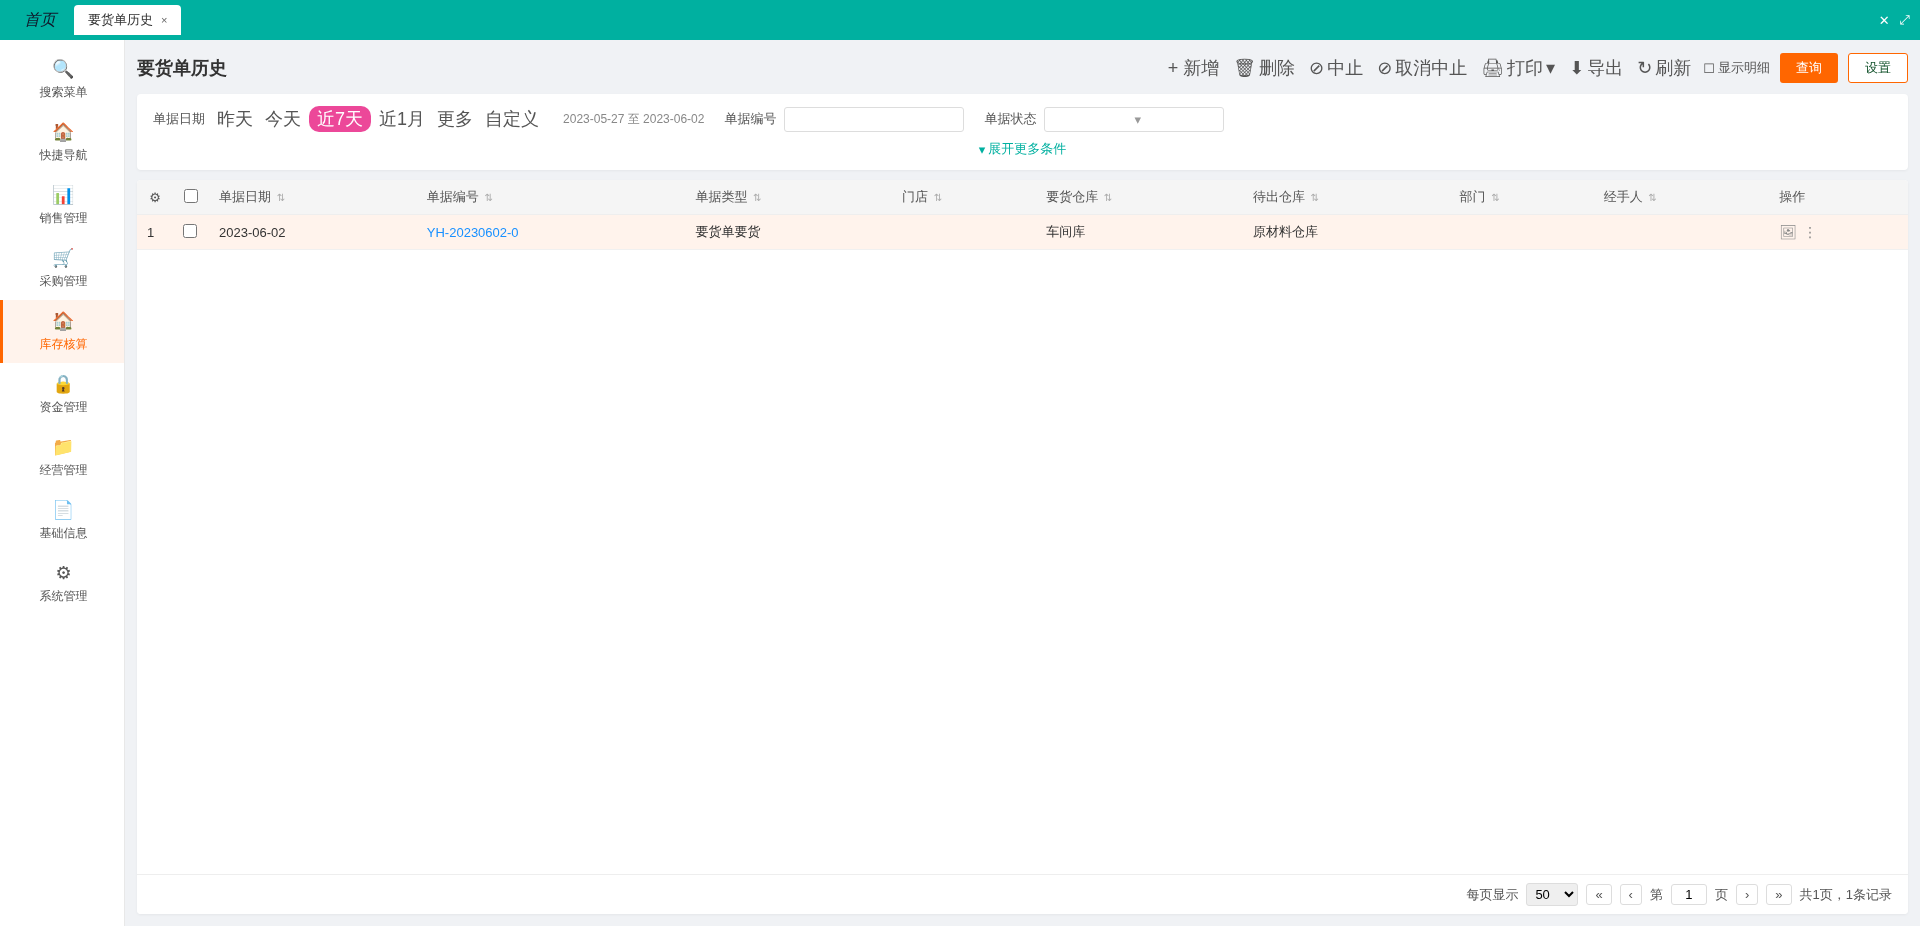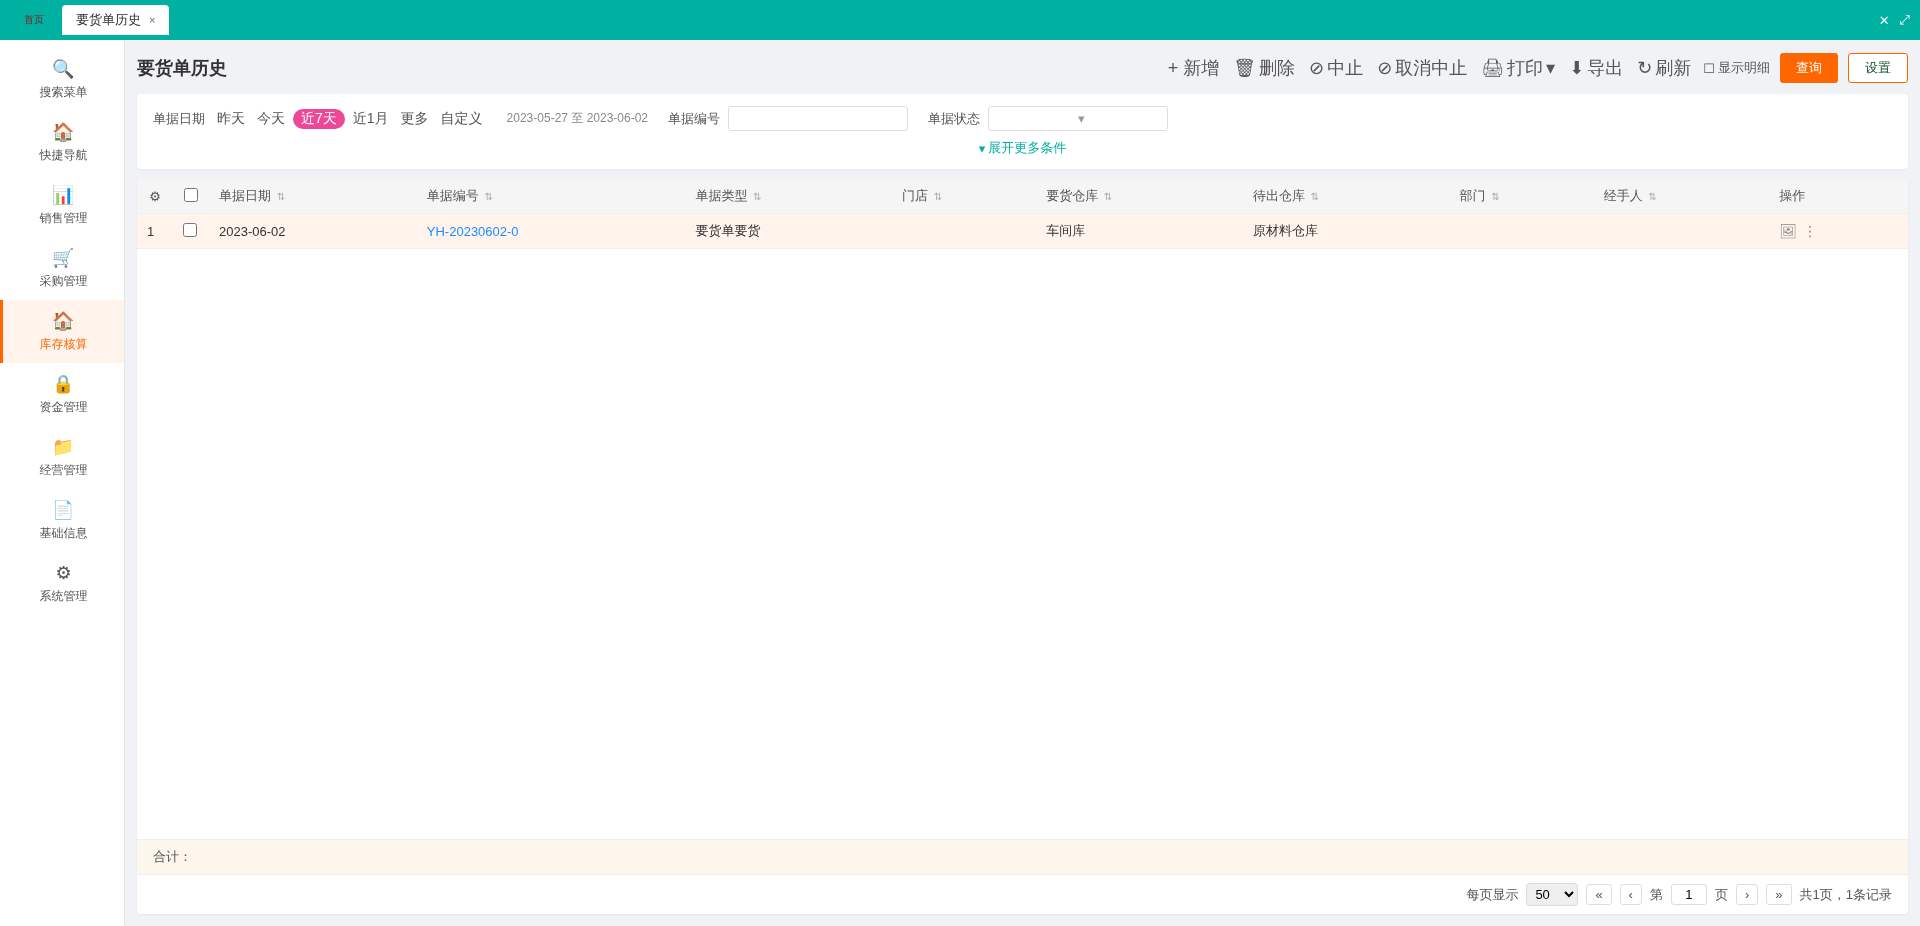--- a/index.html
+++ b/index.html
@@ -16,10 +16,11 @@
       flex-shrink: 0;
     }
     .tab-home {
-      color: #7f1d1d;
+      color: #0f172a;
       padding: 6px 14px;
       cursor: pointer;
-      font-size: 10px;
+      font-size: 16px;
+      font-style: italic;
     }
     .tab-active {
       background: #fff;

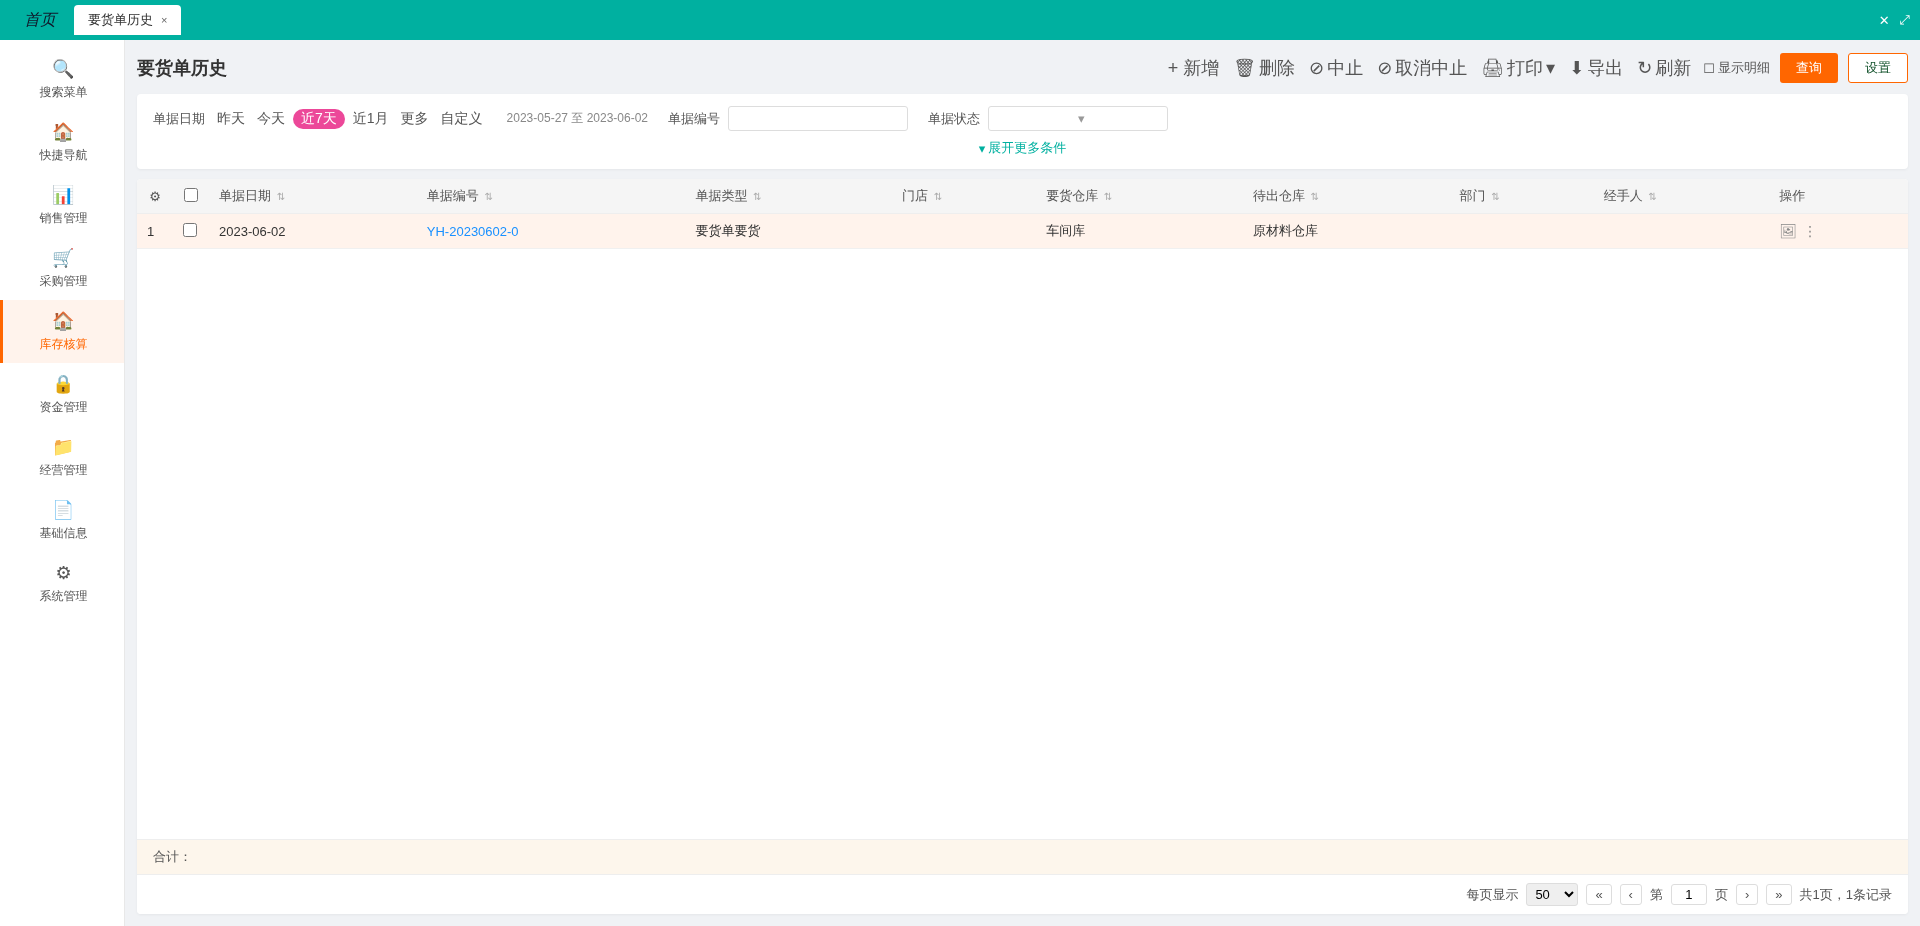--- a/index.html
+++ b/index.html
@@ -185,7 +185,7 @@
     }
     .date-btn {
       color: #555;
-      font-size: 14px;
+      font-size: 18px;
       cursor: pointer;
       padding: 1px 4px;
     }

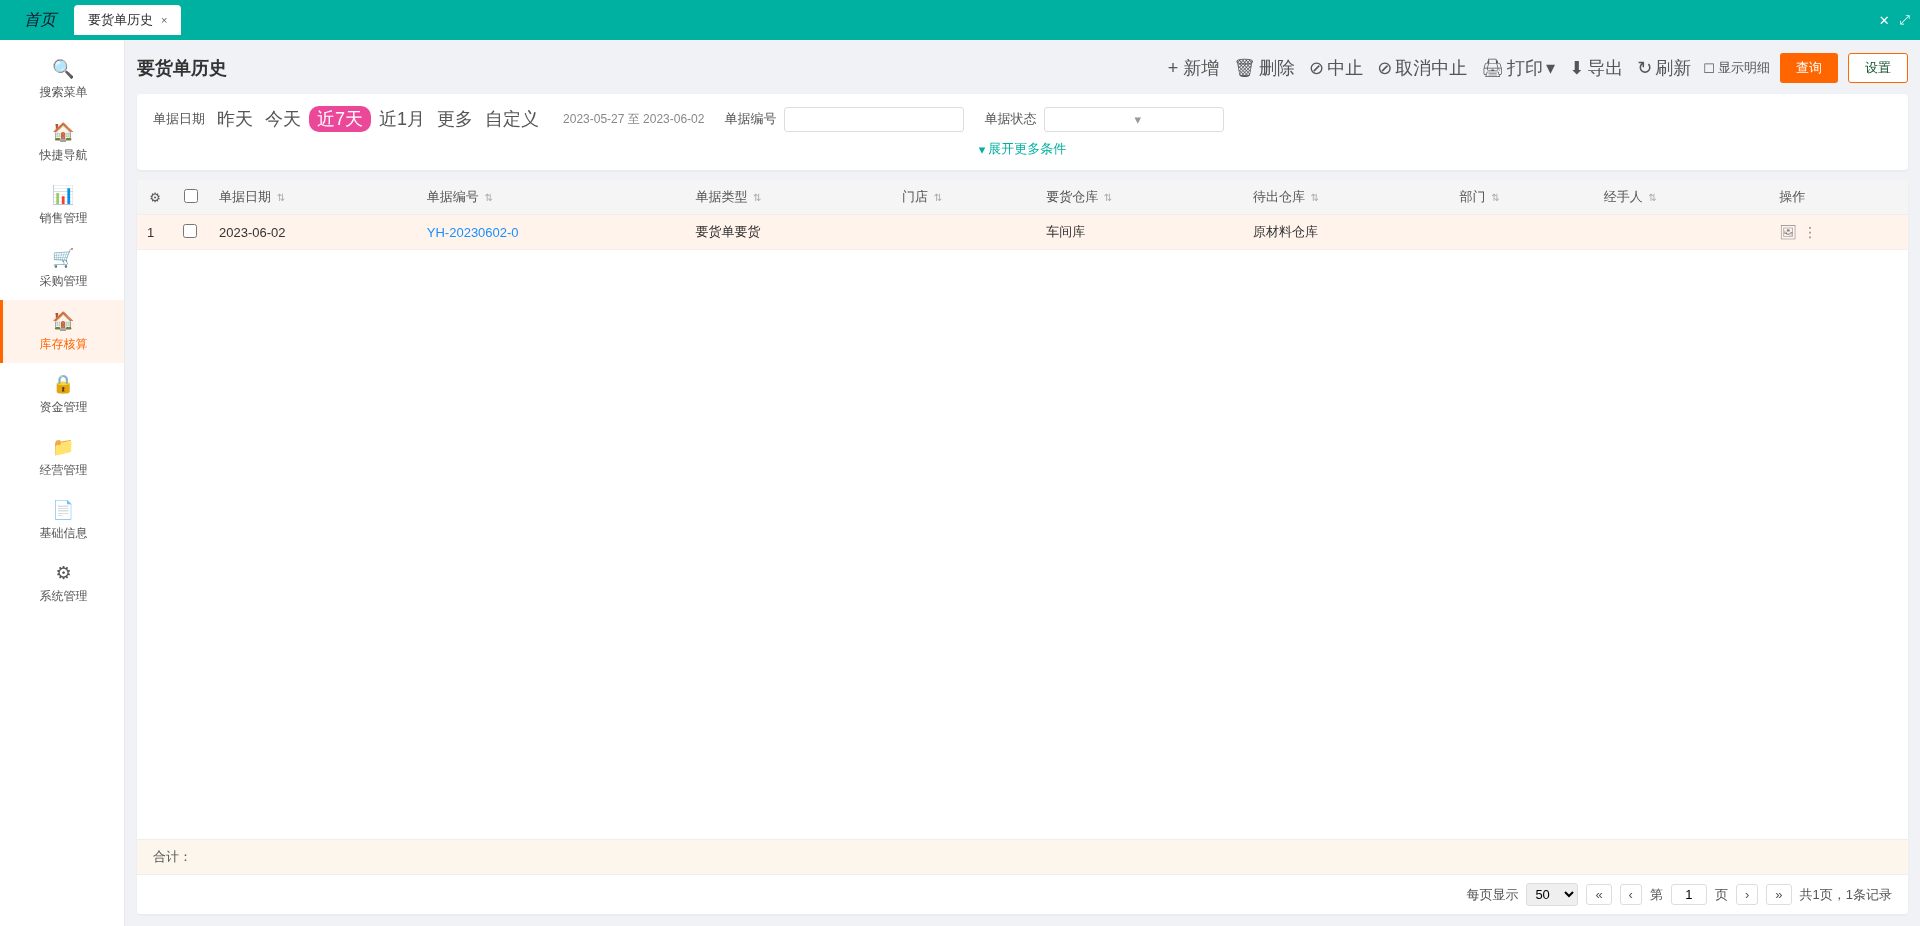--- a/index.html
+++ b/index.html
@@ -553,9 +553,6 @@
         </table>
       </div>
 
-      <div class="table-footer-summary">
-        <span>合计：</span>
-      </div>
 
       <div class="pagination-bar">
         <span>每页显示</span>

